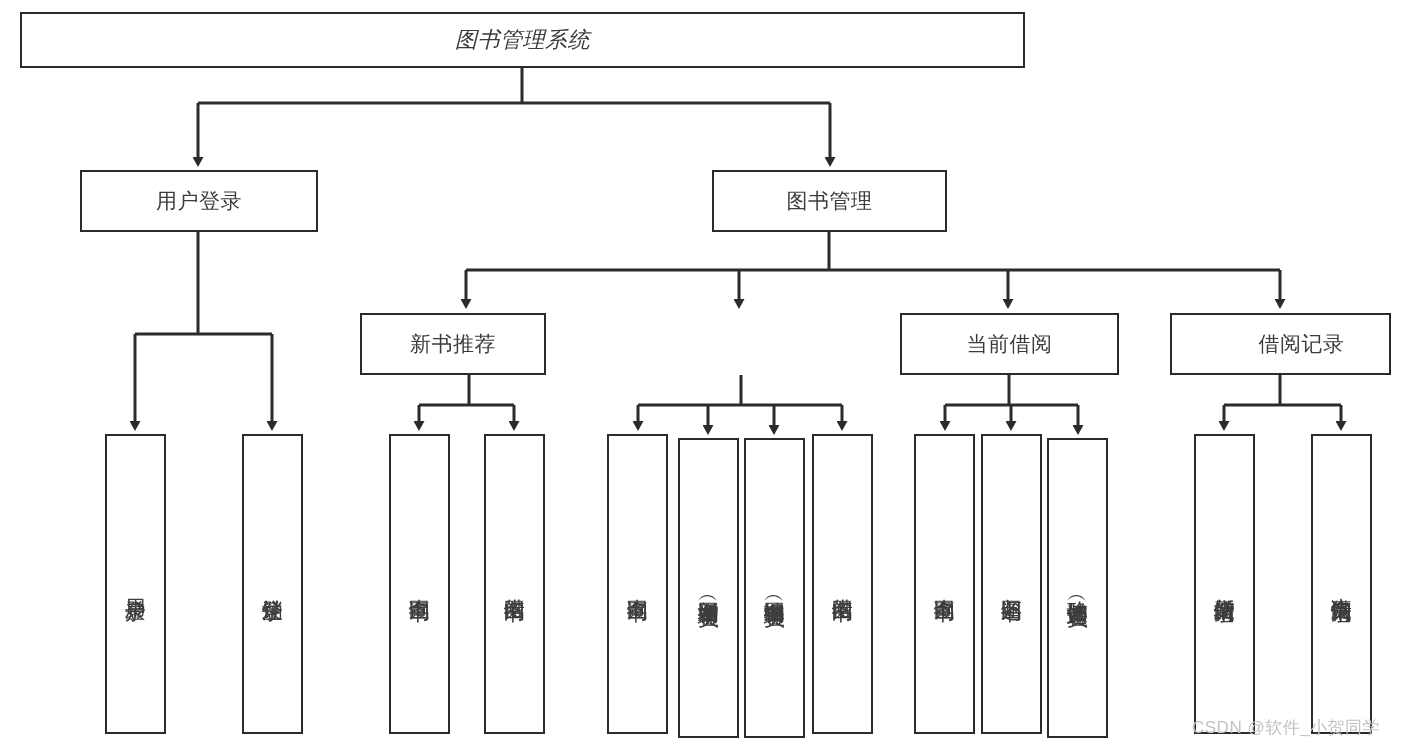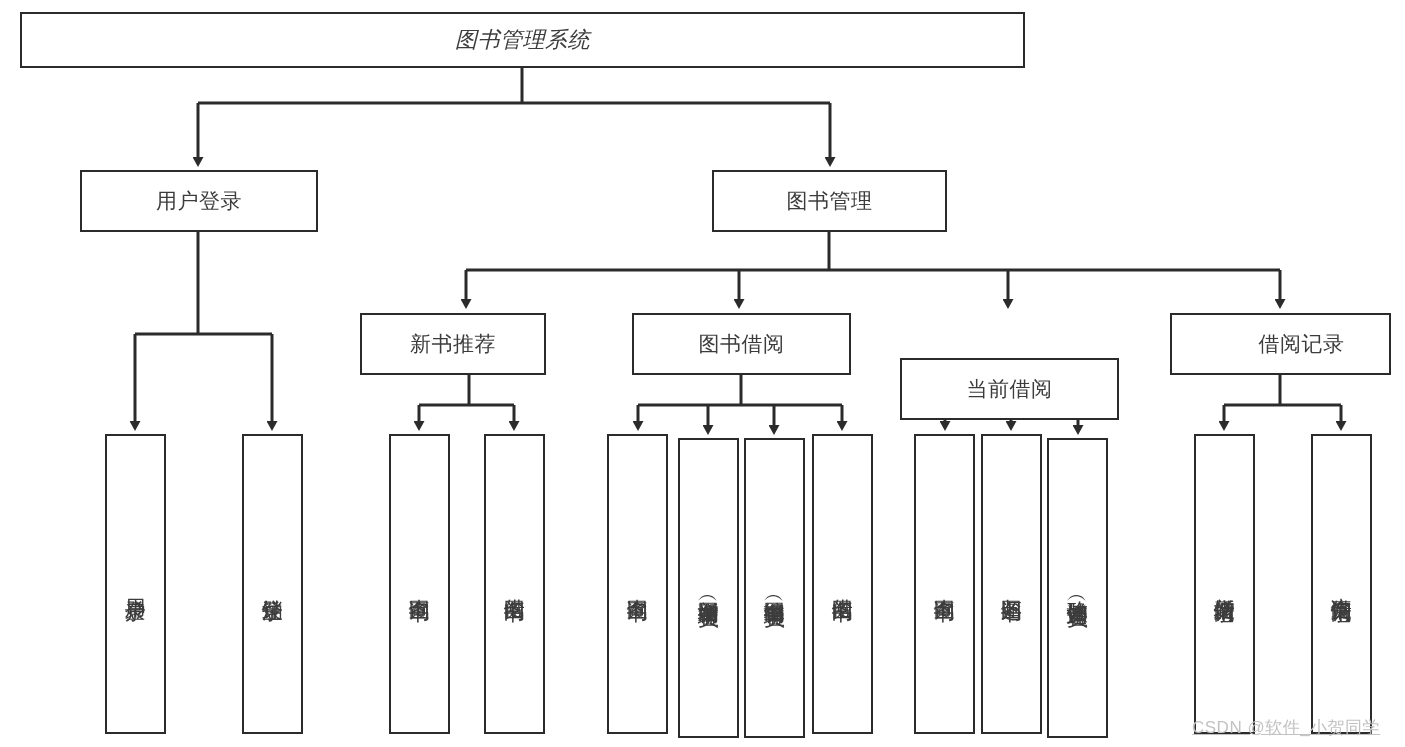--- a/index.html
+++ b/index.html
@@ -139,9 +139,6 @@
     <span class="label">新书推荐</span>
   </div>
 
-  <div class="node" style="left:632px; top:313px; width:219px; height:62px;">
-    <span class="label">图书借阅</span>
-  </div>
 
   <div class="node" style="left:900px; top:313px; width:219px; height:62px;margin-top:45px;">
     <span class="label">当前借阅</span>

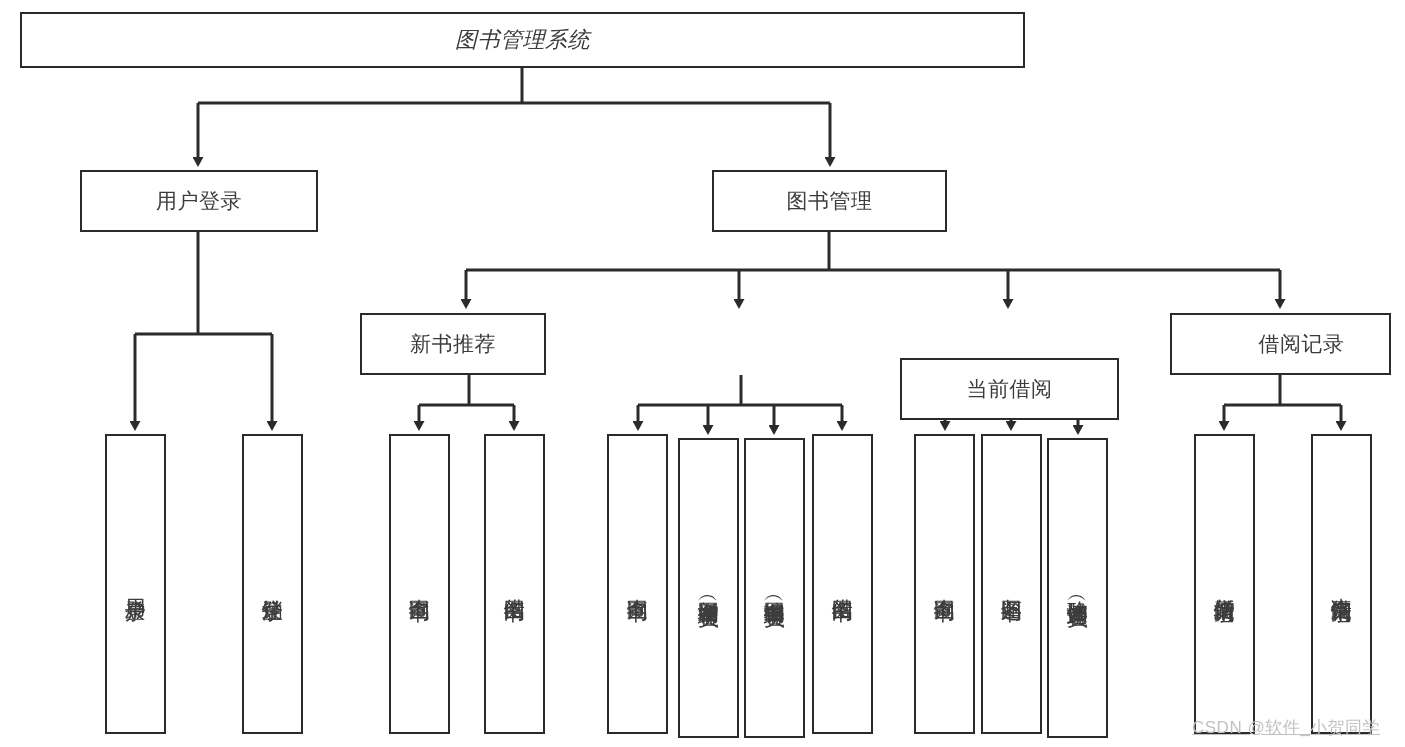--- a/index.html
+++ b/index.html
@@ -140,7 +140,7 @@
   </div>
 
 
-  <div class="node" style="left:900px; top:313px; width:219px; height:62px;margin-top:45px;">
+  <div class="node" style="left:900px; top:313px; width:219px; height:62px;">
     <span class="label">当前借阅</span>
   </div>
 

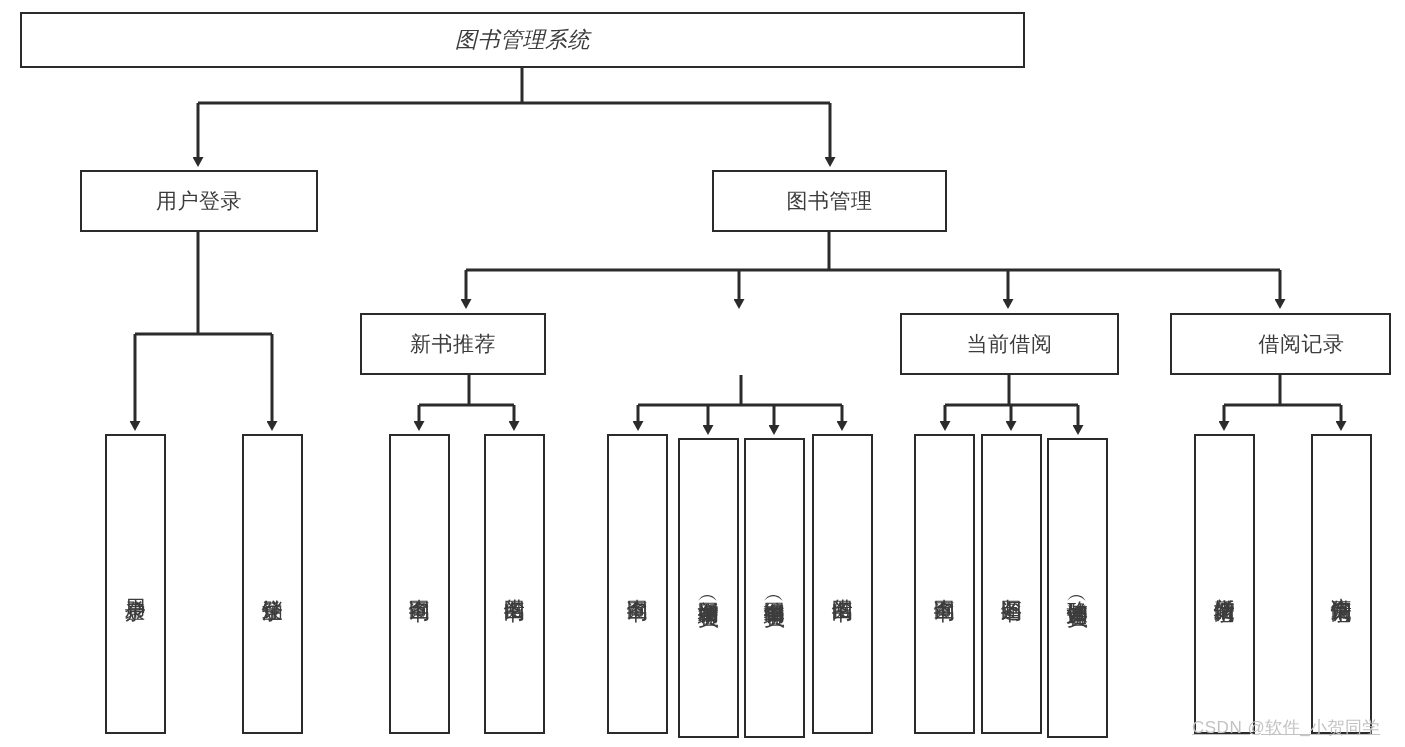--- a/index.html
+++ b/index.html
@@ -200,7 +200,7 @@
     <span class="label">查询借阅记录</span>
   </div>
 
-  <div class="watermark" style="left:1192px; top:716px;text-decoration:underline;">CSDN @软件_小贺同学</div>
+  <div class="watermark" style="left:1192px; top:716px;">CSDN @软件_小贺同学</div>
 
 </div>
 

